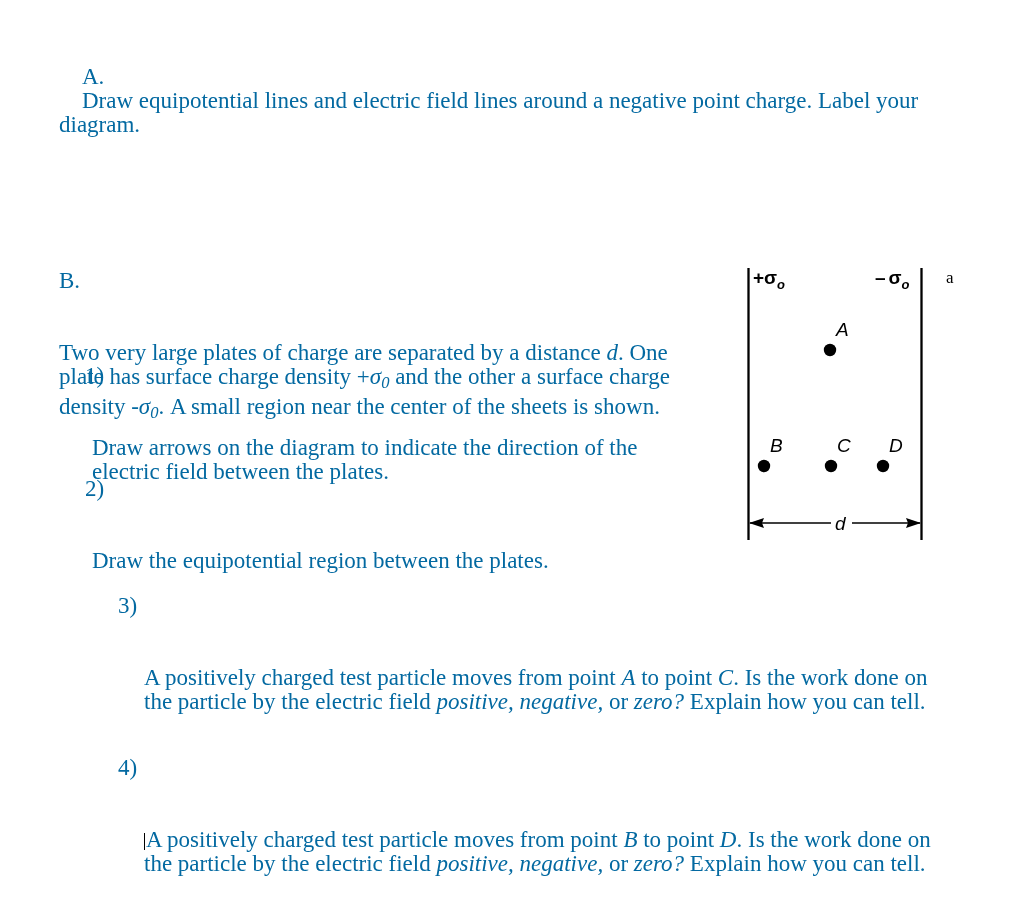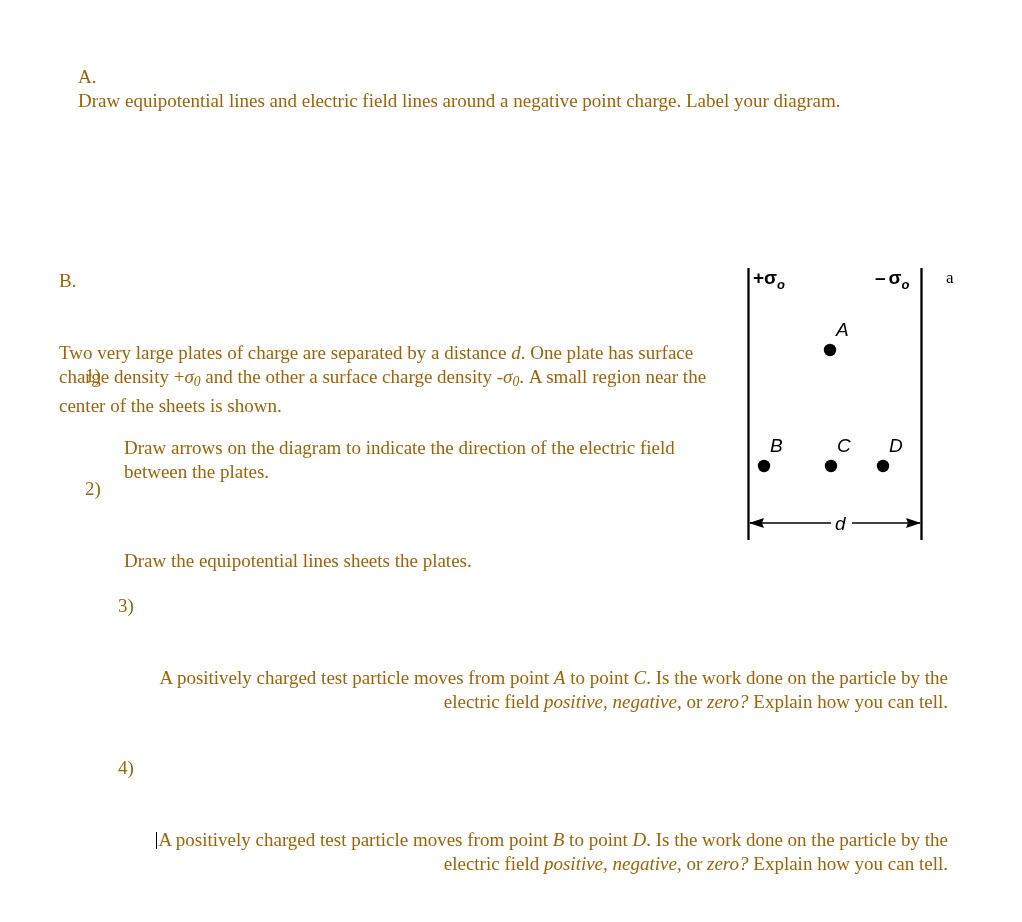--- a/index.html
+++ b/index.html
@@ -22,9 +22,9 @@
   
   .block {
     position: absolute;
-    font-size: 19px;
+    font-size: 23px;
     line-height: 24px;
-    color: #a16207;
+    color: #0369a1;
     white-space: pre-wrap;
   }
   .ital {

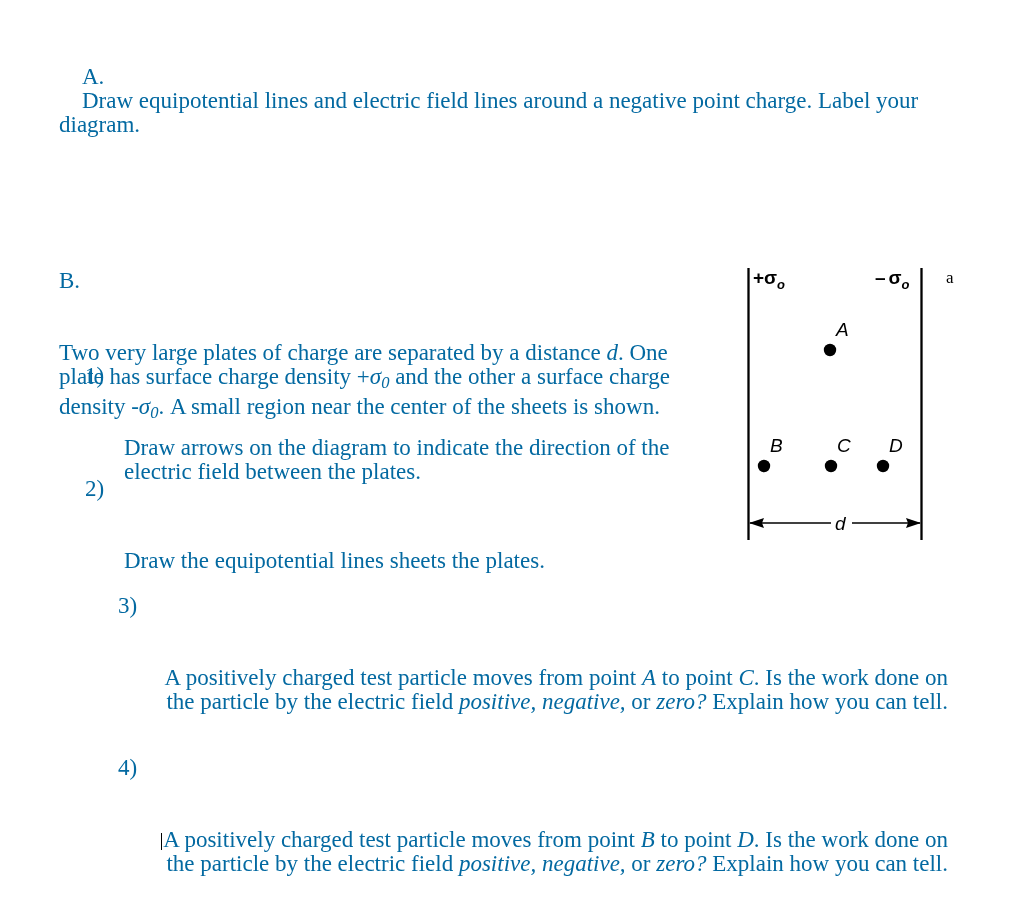--- a/index.html
+++ b/index.html
@@ -88,7 +88,7 @@
   }
   .numbody {
     display: block;
-    margin-left: 39px;
+    margin-left: 7px;
   }
   .numbody-wide {
     display: block;

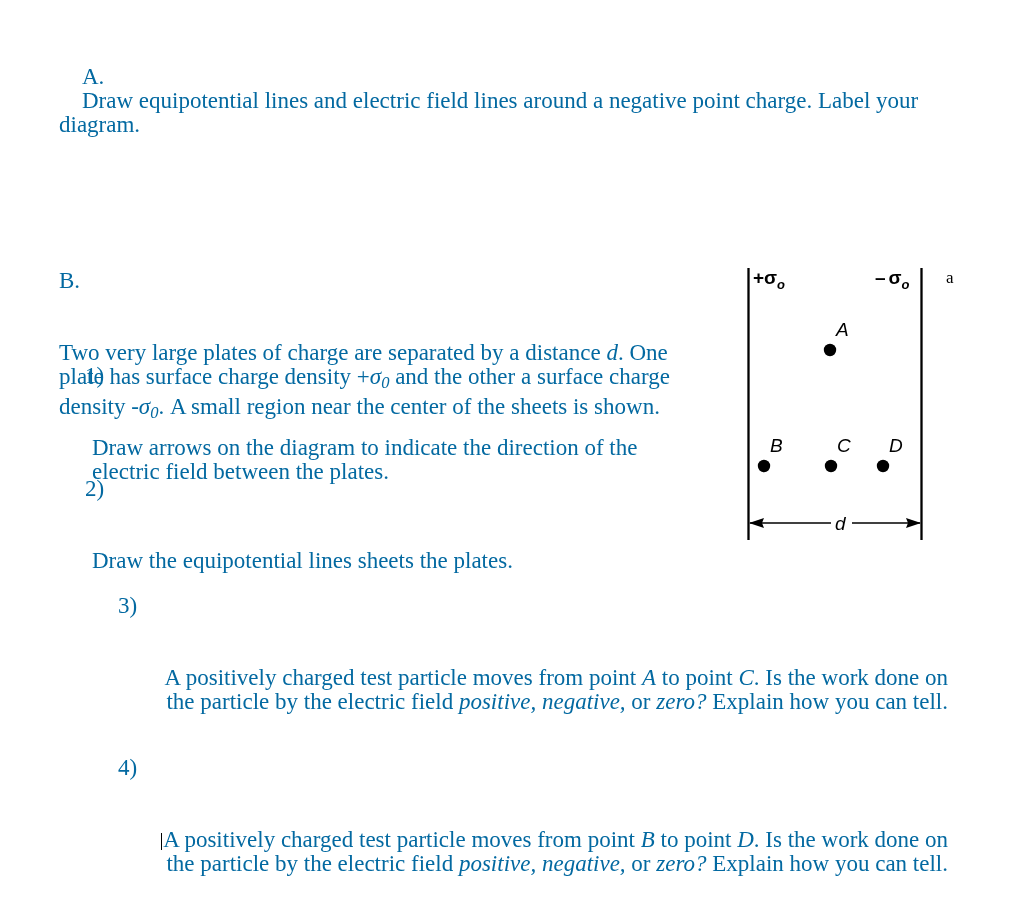--- a/index.html
+++ b/index.html
@@ -168,7 +168,7 @@
 
   <div class="block" id="item-b2">
     <span class="num">2)</span>
-    <span class="numbody">Draw the equipotential lines sheets the plates.</span>
+    <span class="numbody">Draw the equipotential region between the plates.</span>
   </div>
 
   <div class="block" id="item-b3">

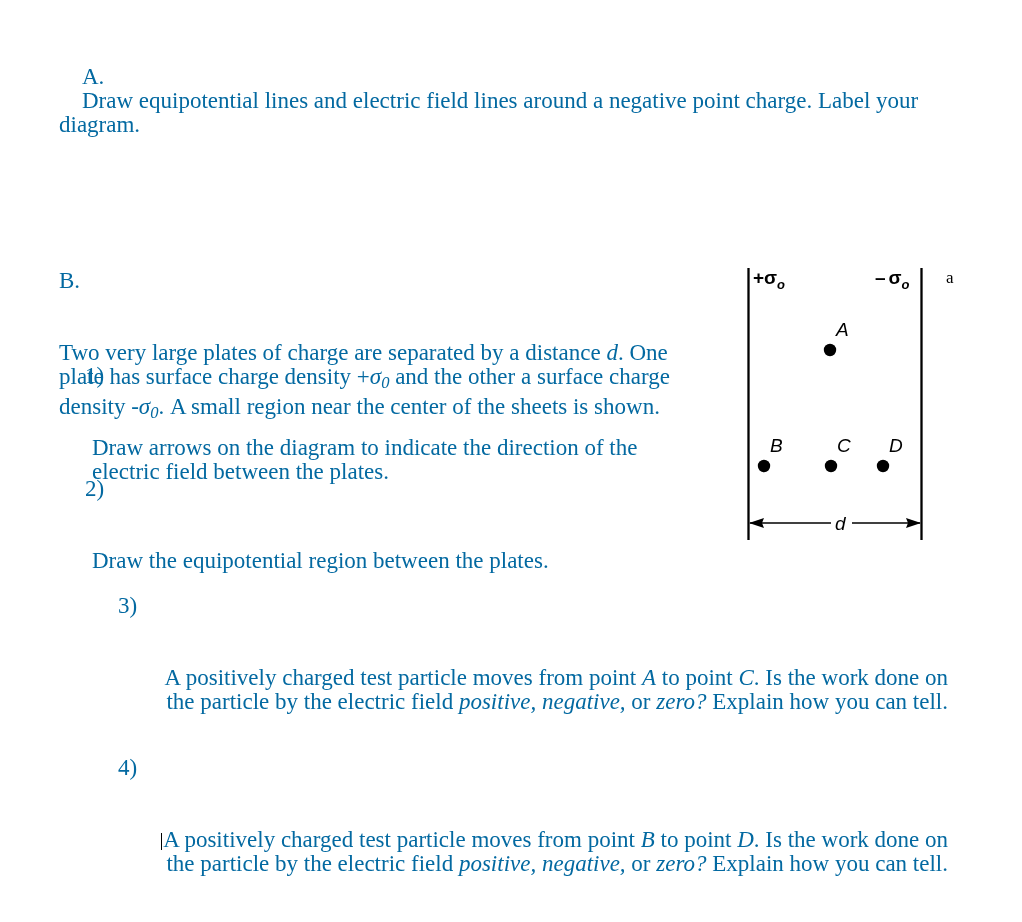--- a/index.html
+++ b/index.html
@@ -93,7 +93,6 @@
   .numbody-wide {
     display: block;
     margin-left: 26px;
-    text-align: right;
   }
   
   .caret {

